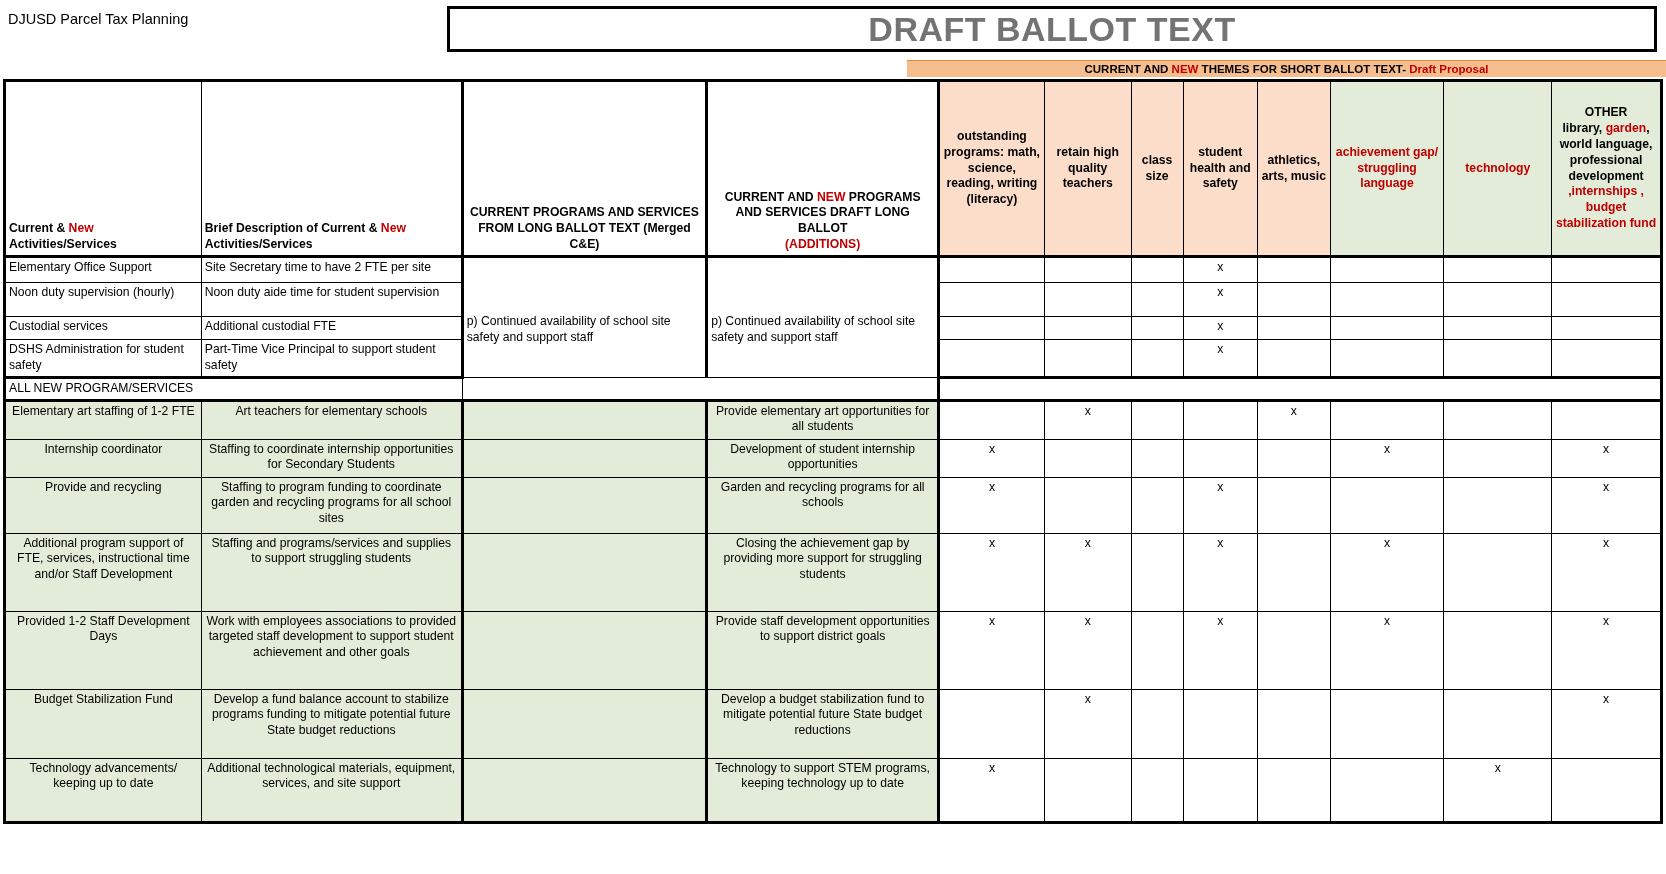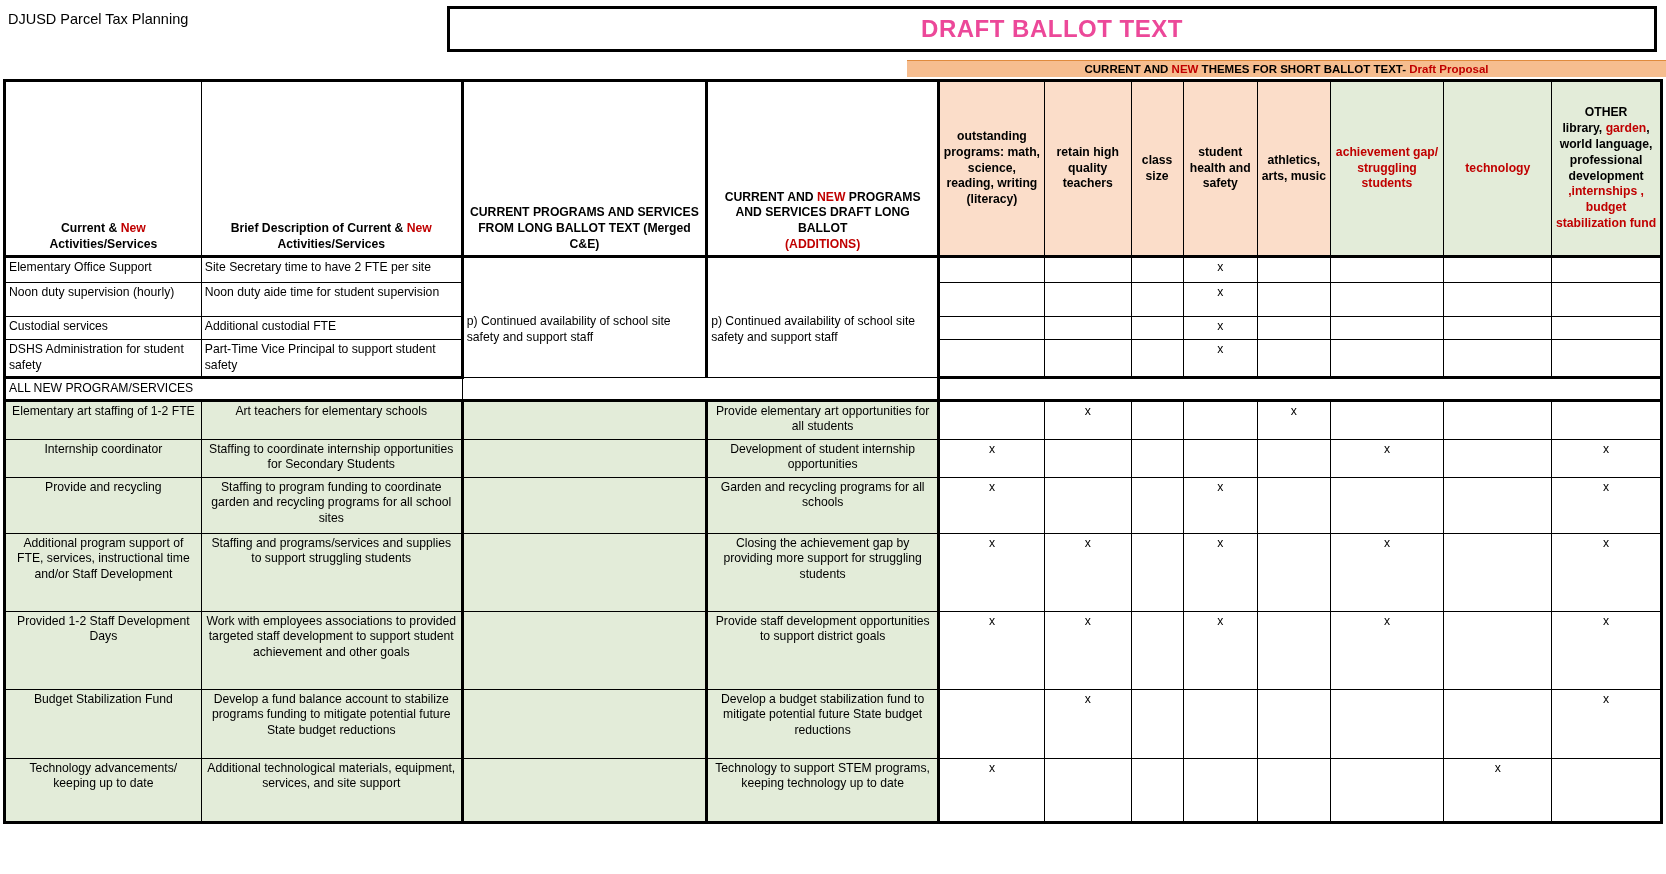--- a/index.html
+++ b/index.html
@@ -44,10 +44,10 @@
     justify-content: center;
   }
   .ballot-banner span {
-    font-size: 24px;
+    font-size: 34px;
     font-weight: bold;
     letter-spacing: 0.5px;
-    color: #ec4899;
+    color: #737373;
   }
 
   .themes-bar {

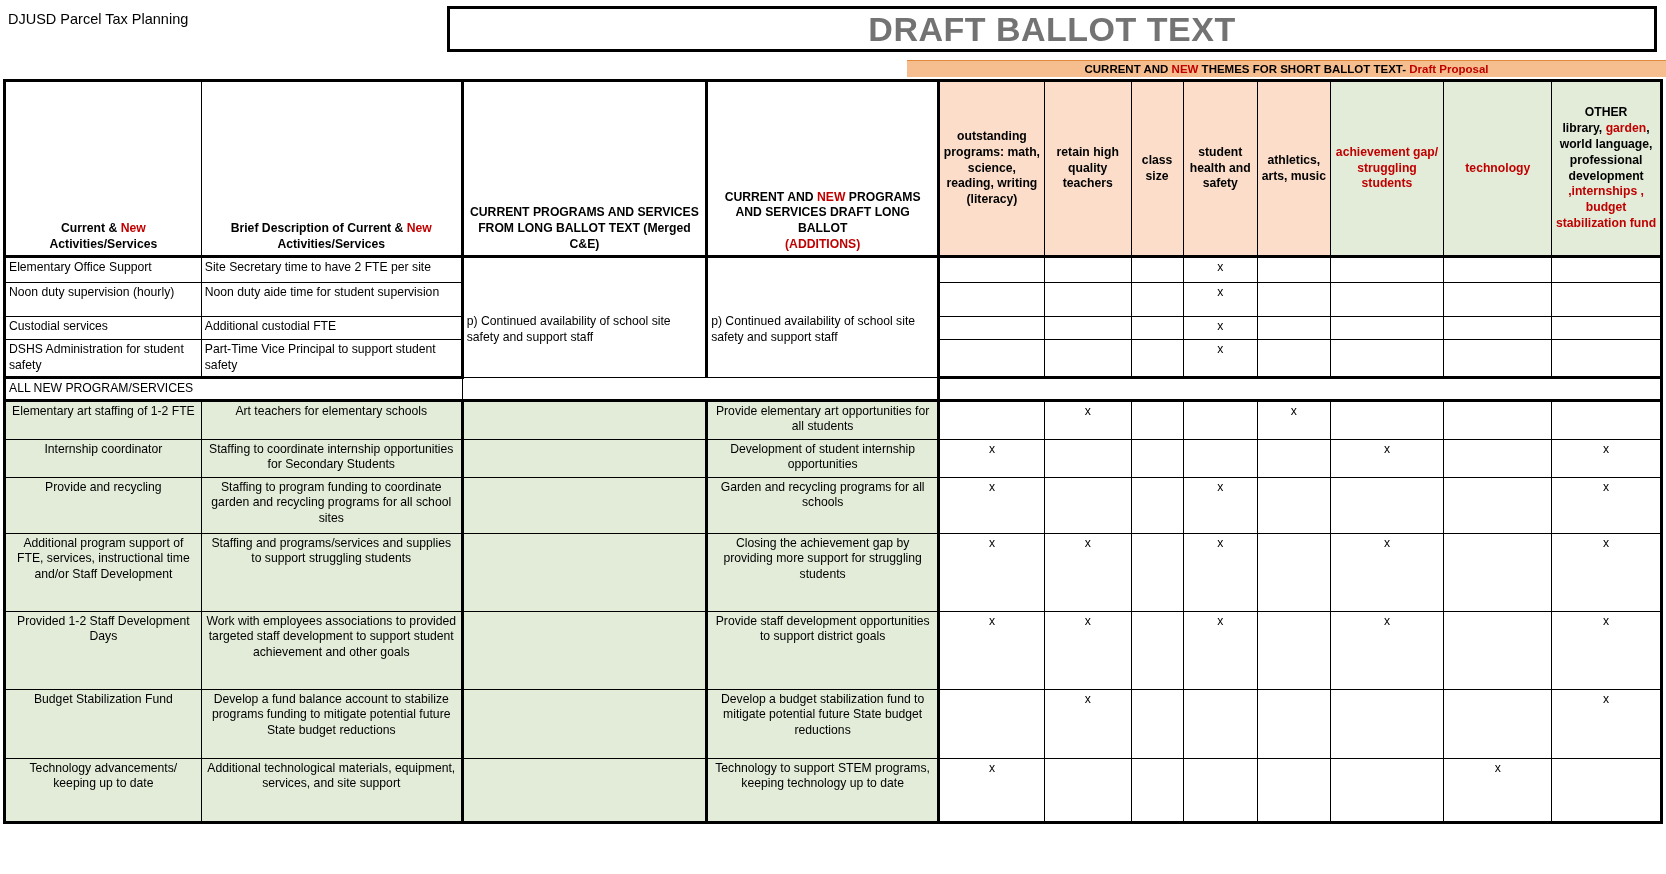--- a/index.html
+++ b/index.html
@@ -210,7 +210,7 @@
         <span>athletics, arts, music</span>
       </td>
       <td class="theme green thick-t thick-b" style="color:#c00000;">
-        <span>achievement gap/ struggling students</span>
+        <span>achievement gap/ struggling language</span>
       </td>
       <td class="theme green thick-t thick-b" style="color:#c00000;">
         <span>technology</span>

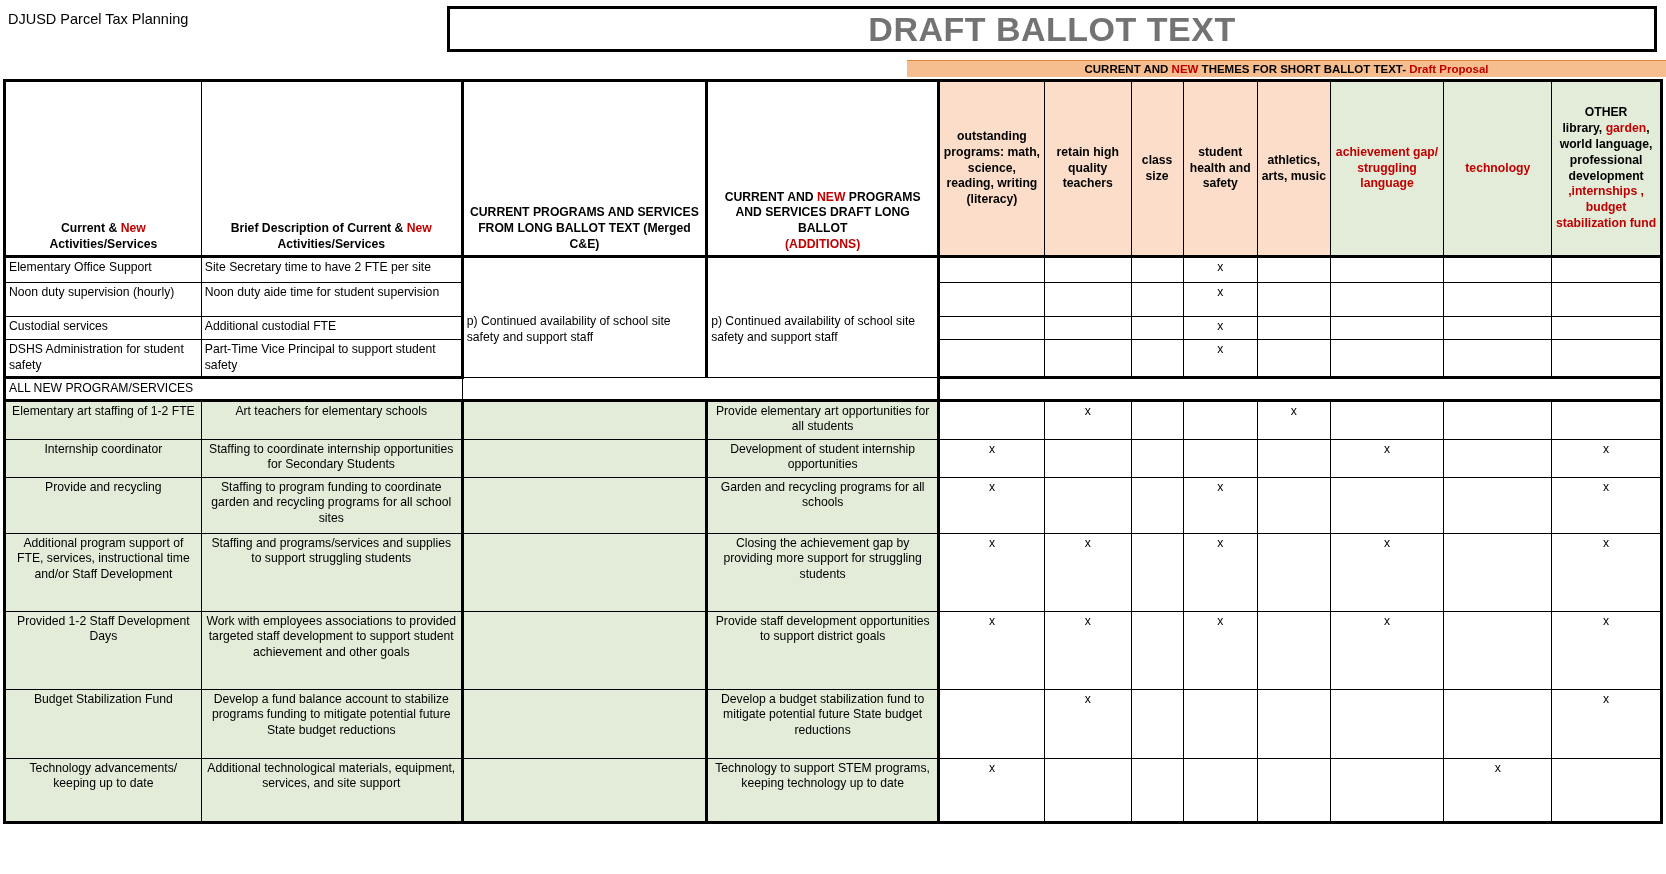--- a/index.html
+++ b/index.html
@@ -124,7 +124,7 @@
   }
   .peach { background: #fbddc9; }
   .green { background: #e3ecd9; }
-  .hdr-left { text-align: center; font-size: 12.4px; }
+  .hdr-left { text-align: left; font-size: 12.4px; }
   .hdr-center { text-align: center; font-size: 12.4px; }
   .red { color: #c00000; }
 

